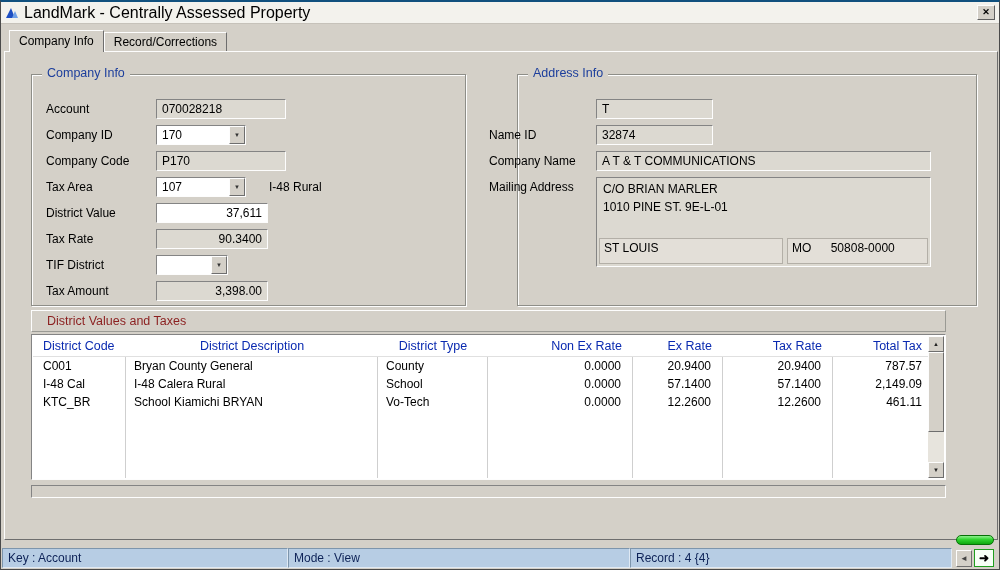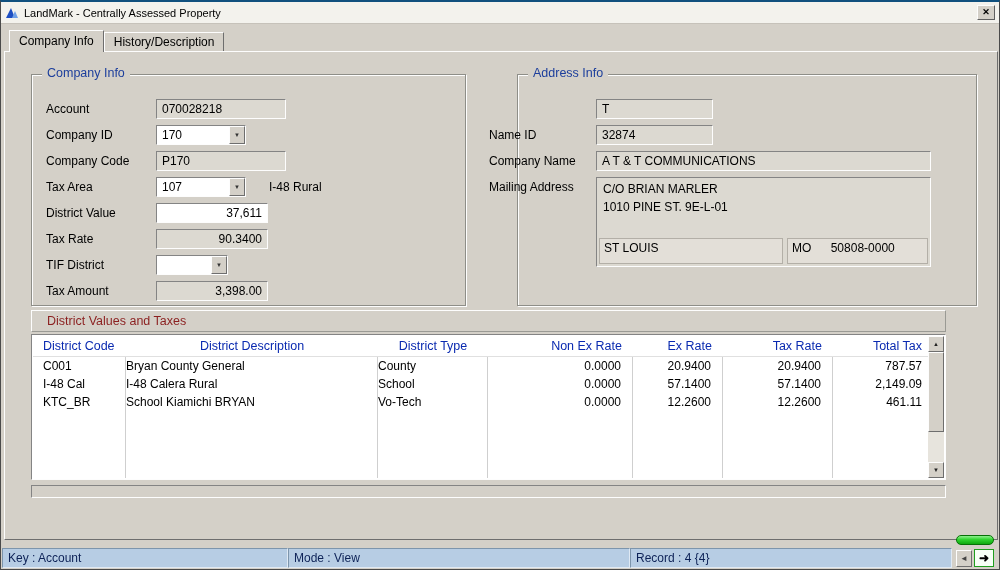--- a/index.html
+++ b/index.html
@@ -12,7 +12,7 @@
   
   .titlebar { position:absolute; top:0; left:0; right:0; height:22px; background:#f3f2ed;
     display:flex; align-items:center; padding:0 4px; border-bottom:1px solid #c6c2ba; z-index:6; }
-  .title { margin-left:5px; font-size:11px; }
+  .title { margin-left:5px; font-size:16px; }
   .closebtn { margin-left:auto; width:18px; height:15px; background:#d4d0c8;
     border:1px solid; border-color:#fdfdfd #5f5f5f #5f5f5f #fdfdfd;
     font-size:9px; font-weight:bold; text-align:center; line-height:13px; cursor:default; }

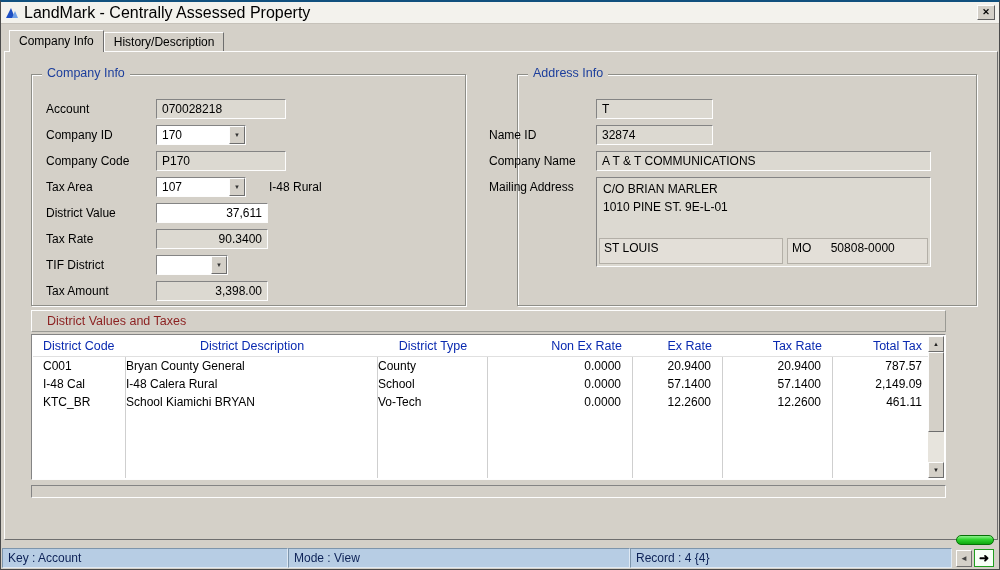--- a/index.html
+++ b/index.html
@@ -108,7 +108,7 @@
 
   <div class="tabs">
     <div class="tab active">Company Info</div>
-    <div class="tab inactive">History/Description</div>
+    <div class="tab inactive">Record/Corrections</div>
   </div>
   <div class="panel"></div>
 

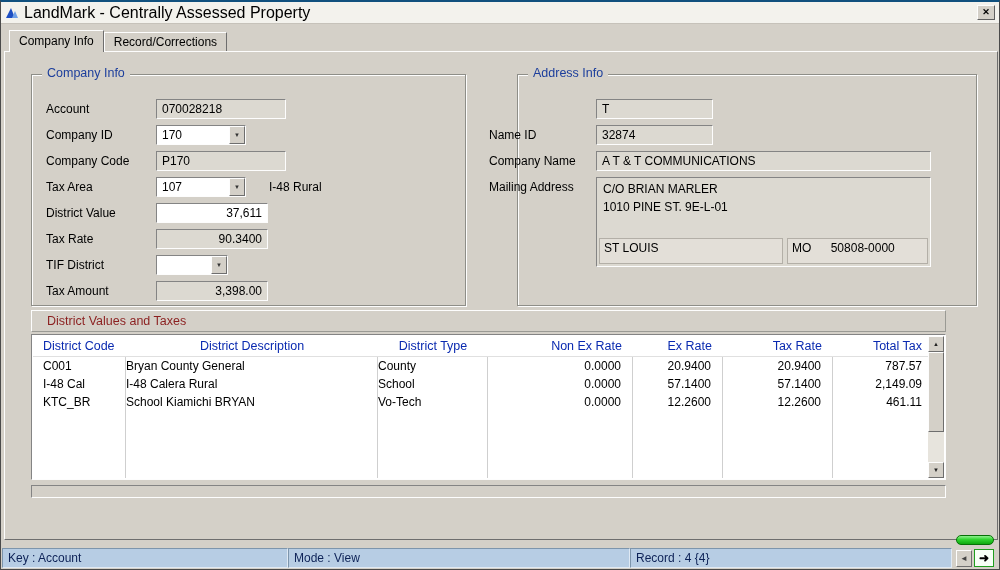--- a/index.html
+++ b/index.html
@@ -64,7 +64,7 @@
     display:flex; flex-direction:column; }
   .grow { display:grid; grid-template-columns:93px 252px 110px 145px 90px 110px 1fr; height:18px; }
   .grow.fill { flex:1; height:auto; }
-  .gcell { border-right:1px solid #cfcfcf; padding:0 0; line-height:18px;
+  .gcell { border-right:1px solid #cfcfcf; padding:0 8px; line-height:18px;
     white-space:nowrap; overflow:hidden; }
   .gcell.first { padding-left:10px; }
   .gcell.last { border-right:none; }

